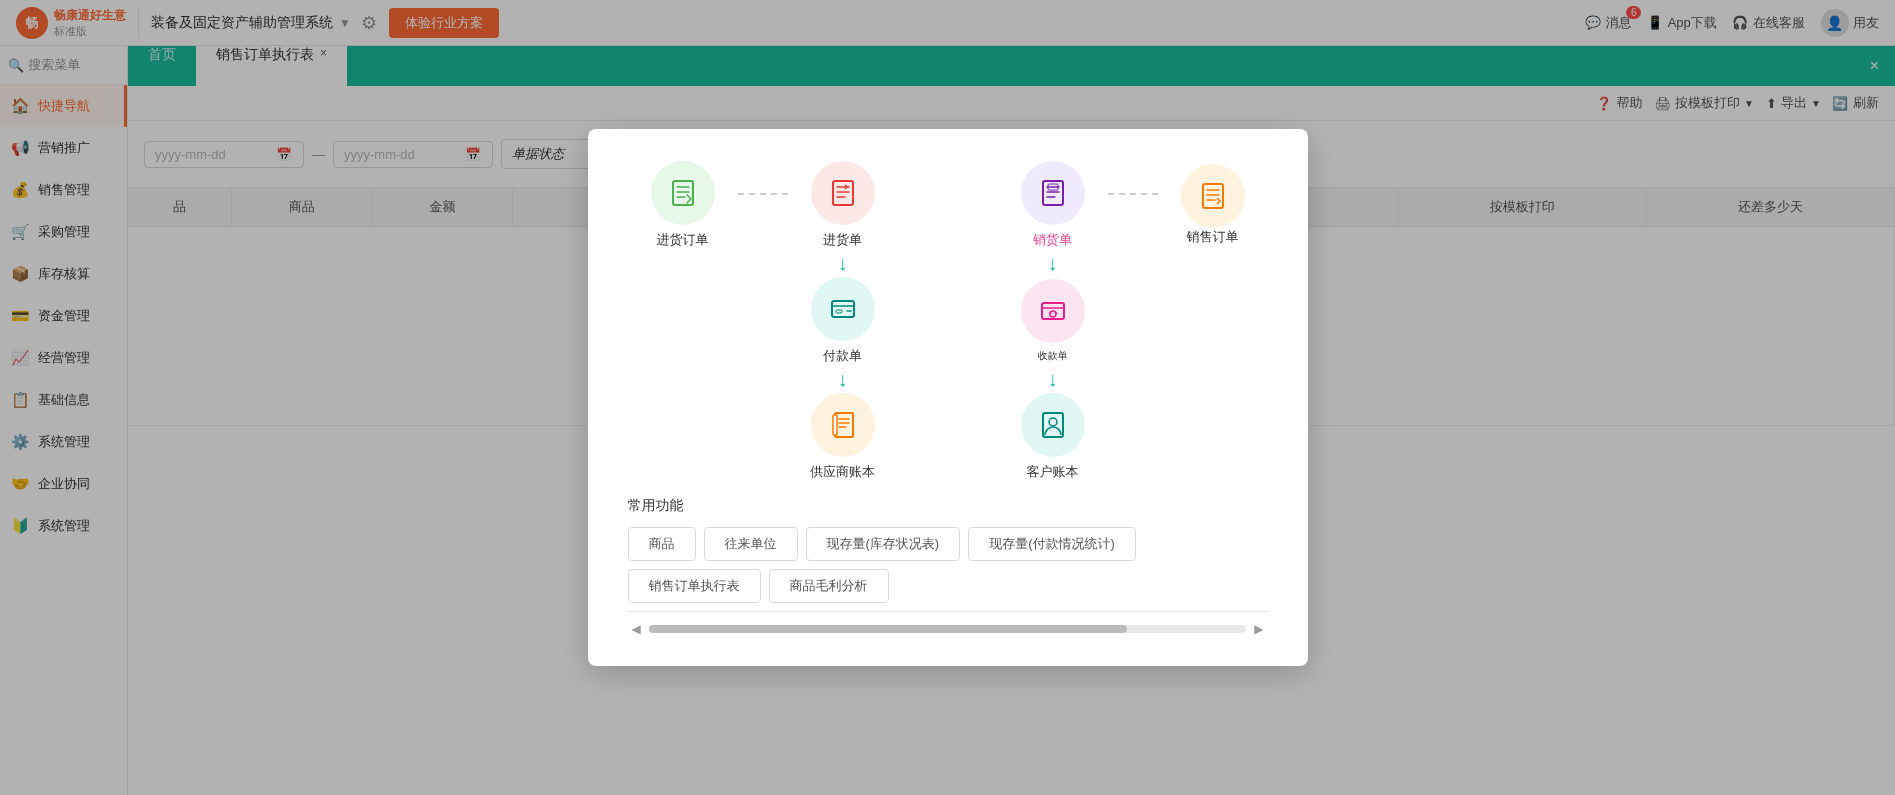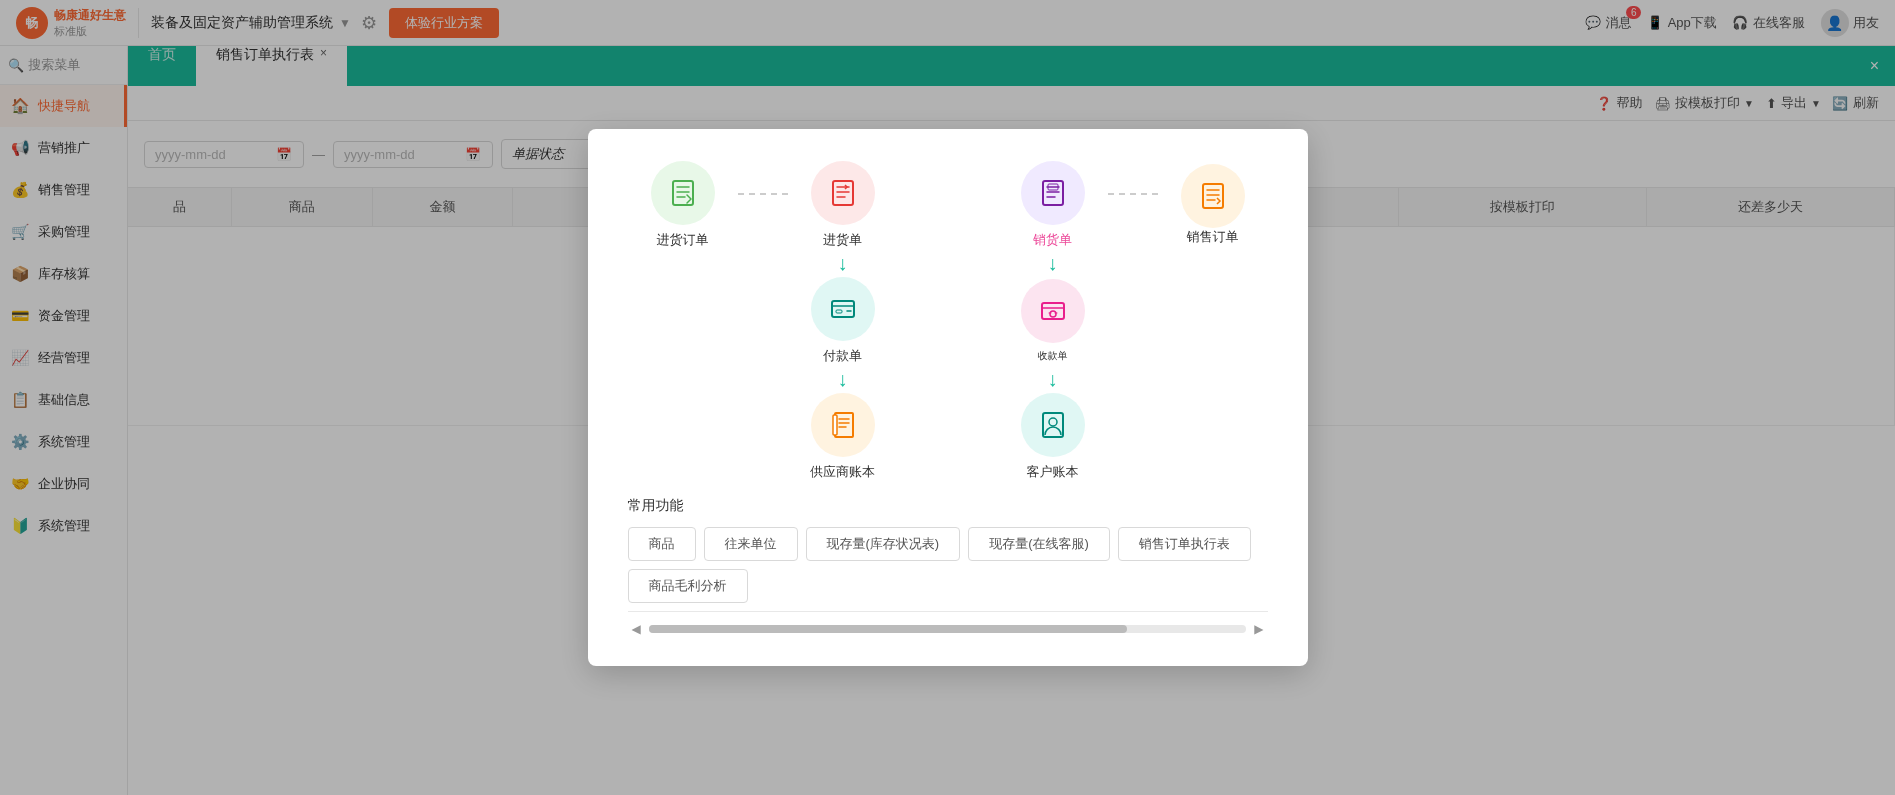--- a/index.html
+++ b/index.html
@@ -415,7 +415,7 @@
         <button class="func-btn">商品</button>
         <button class="func-btn">往来单位</button>
         <button class="func-btn">现存量(库存状况表)</button>
-        <button class="func-btn">现存量(在线客服)</button>
+        <button class="func-btn">现存量(付款情况统计)</button>
         <button class="func-btn">销售订单执行表</button>
         <button class="func-btn">商品毛利分析</button>
       </div>

